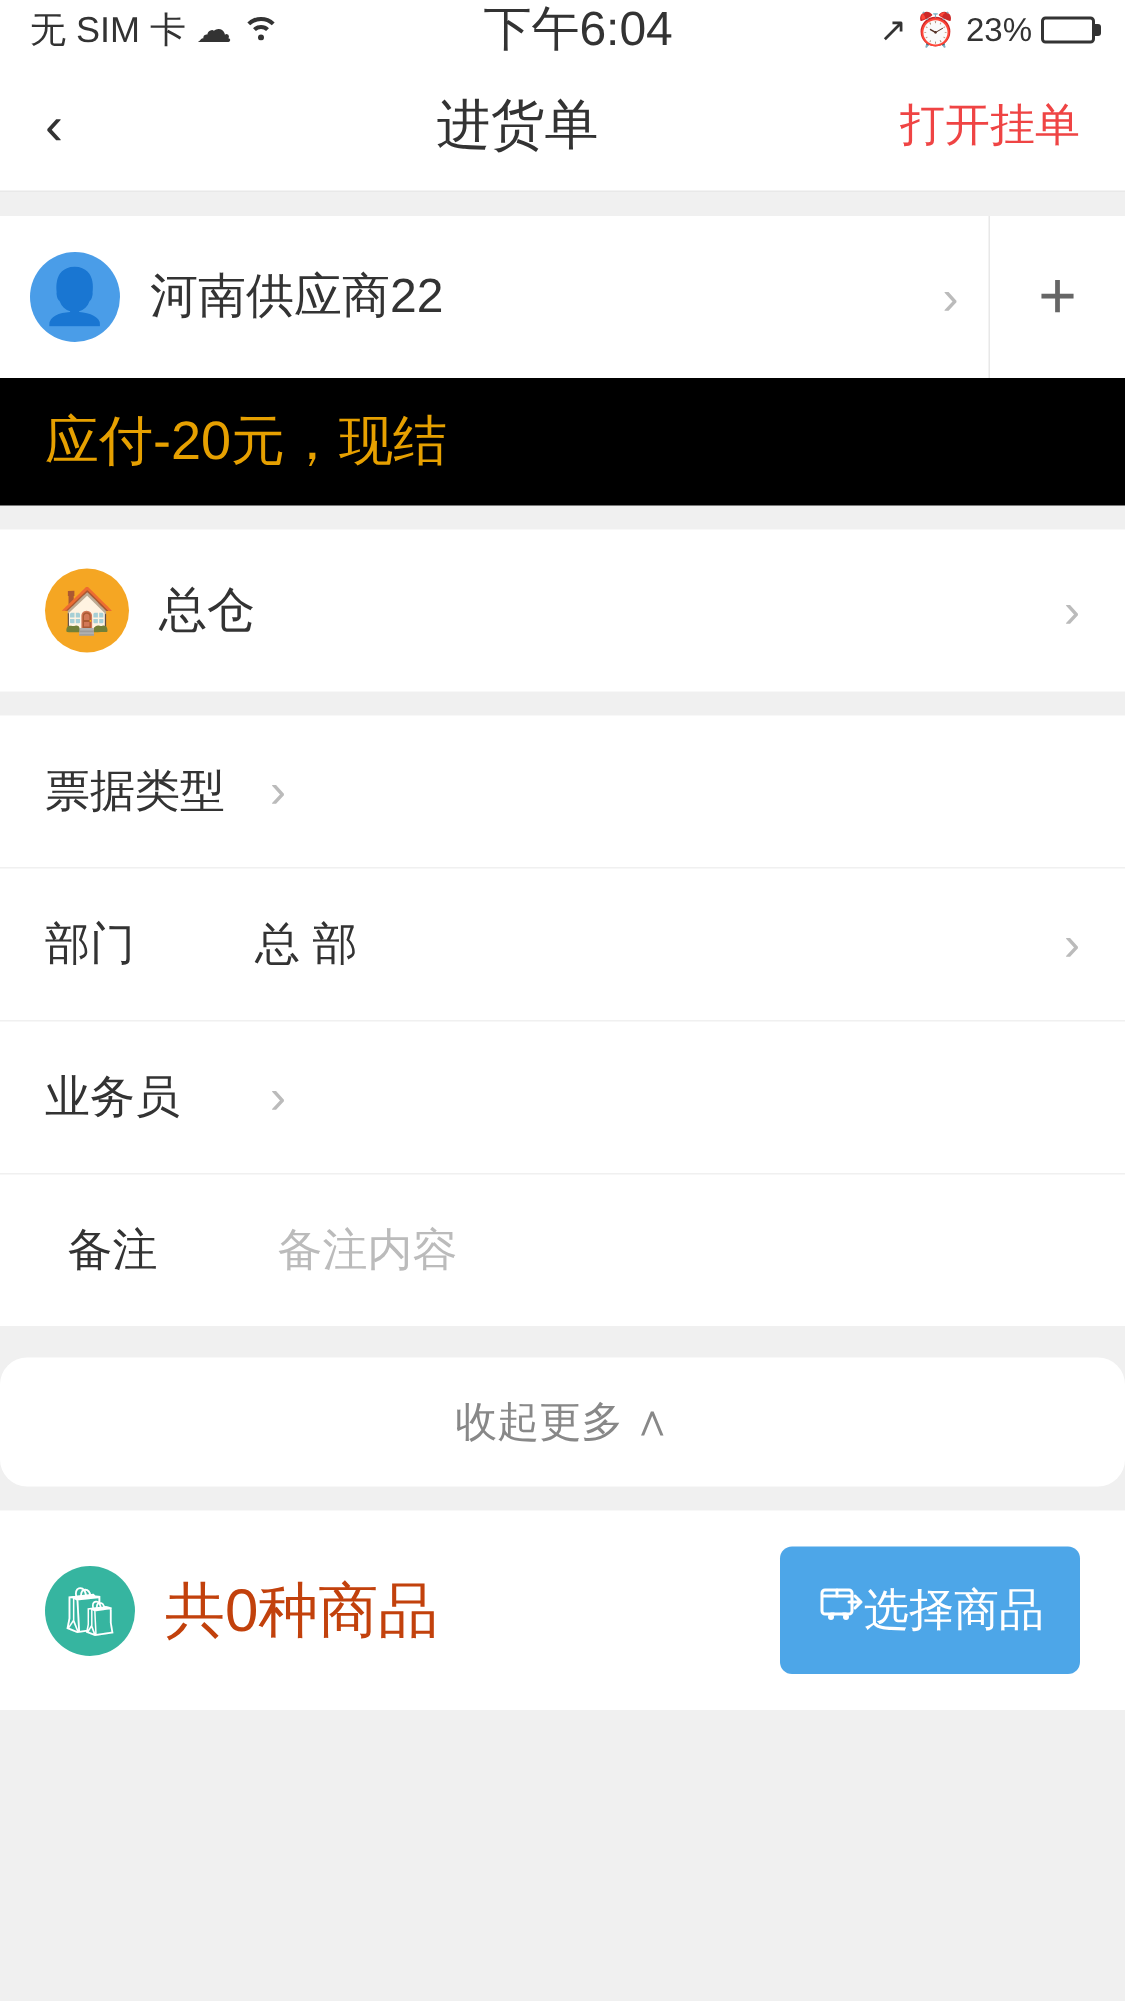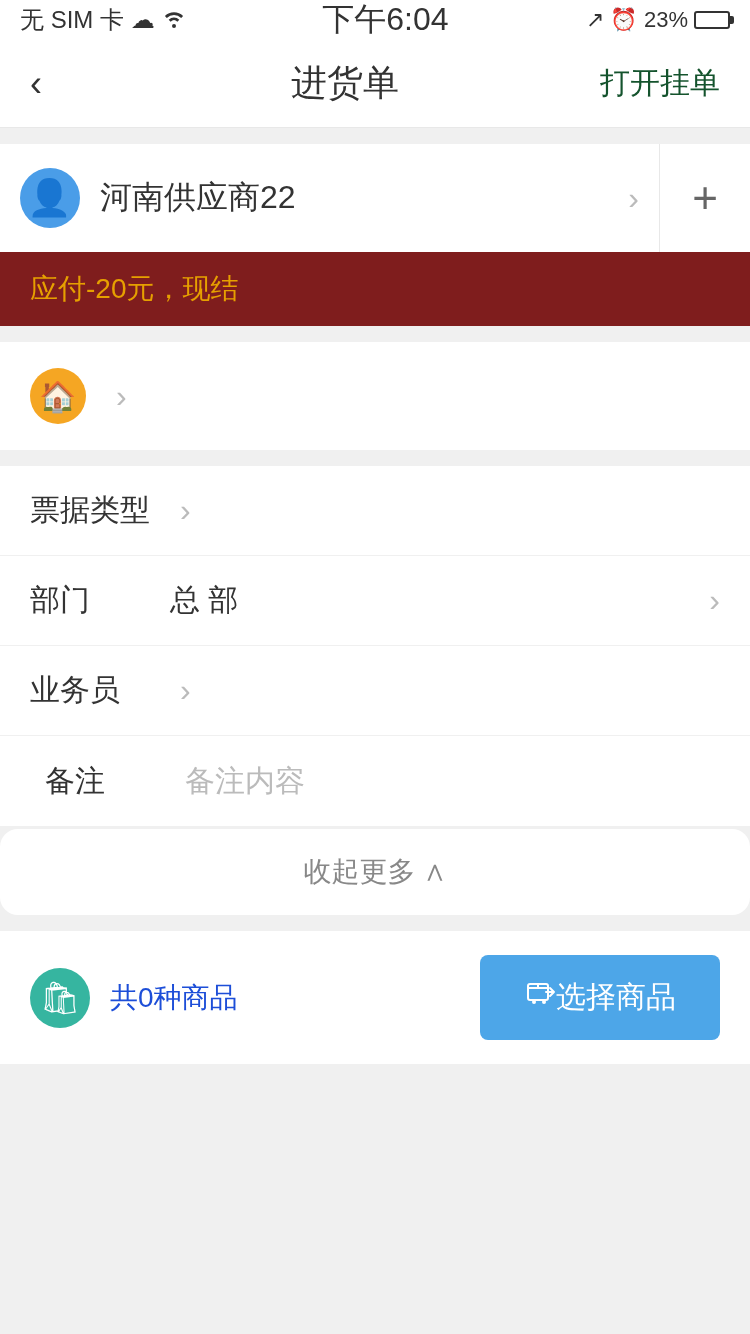--- a/index.html
+++ b/index.html
@@ -79,7 +79,7 @@
     }
     .nav-action {
       font-size: 30px;
-      color: #14532d;
+      color: #ef4444;
       cursor: pointer;
     }
 

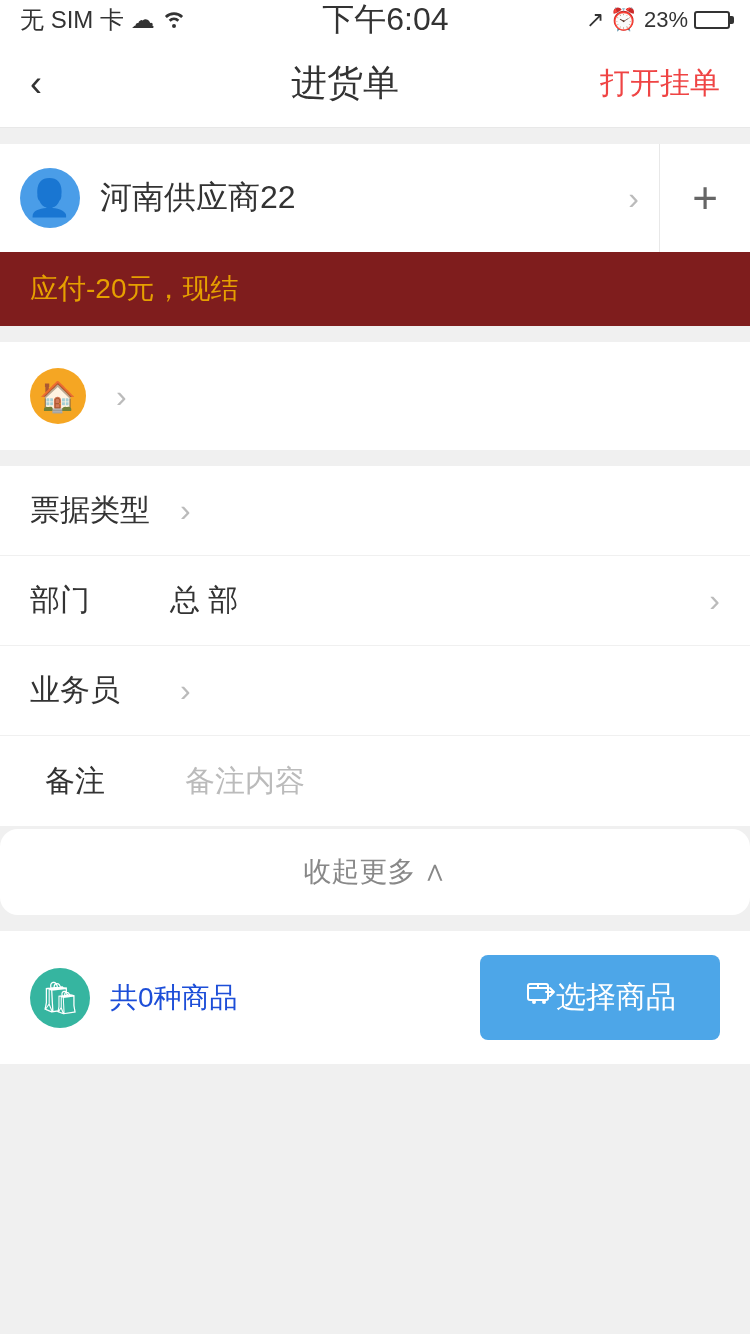--- a/index.html
+++ b/index.html
@@ -143,9 +143,9 @@
 
     
     .notice-bar {
-      background: #7f1d1d;
+      background: #000000;
       padding: 18px 30px;
-      font-size: 28px;
+      font-size: 36px;
       color: #e6a000;
     }
 

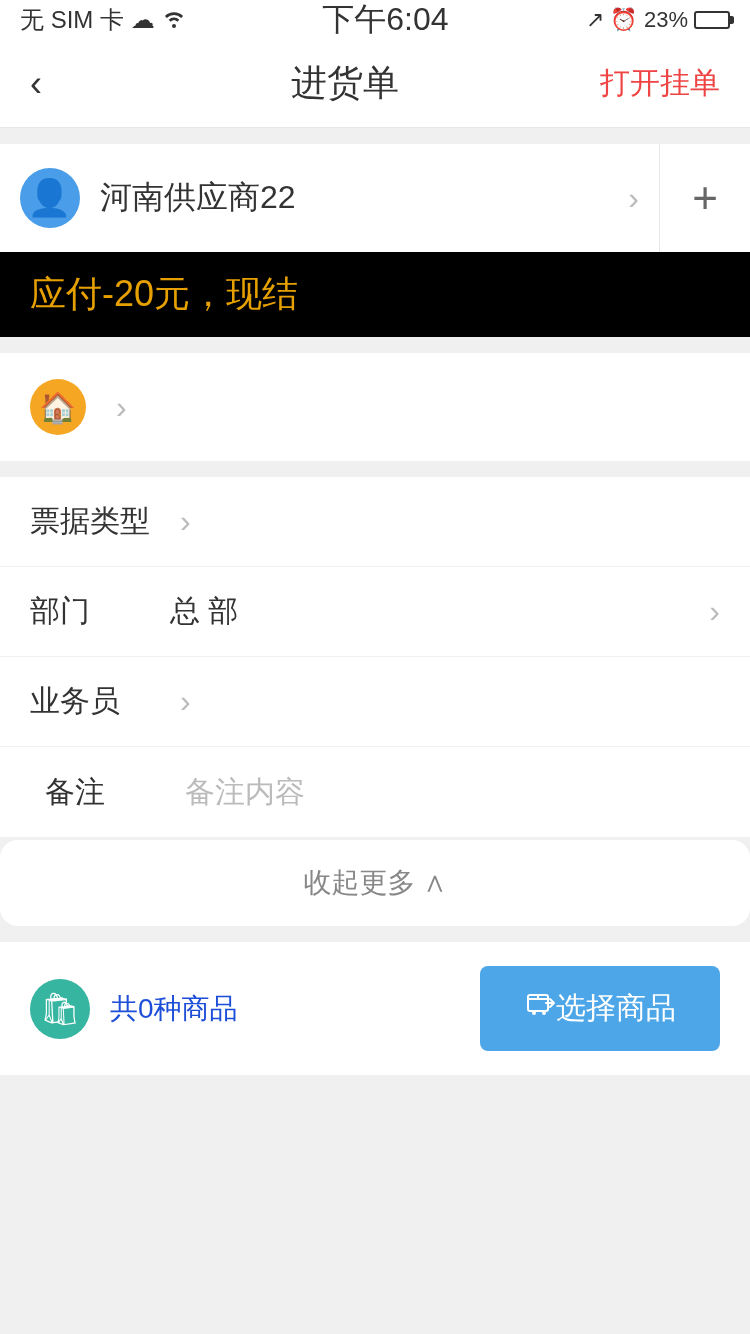--- a/index.html
+++ b/index.html
@@ -322,6 +322,7 @@
   <div class="warehouse-icon-wrap">
     <span class="warehouse-icon">🏠</span>
   </div>
+  <span class="warehouse-name">总仓</span>
   <span class="chevron-right">›</span>
 </div>
 

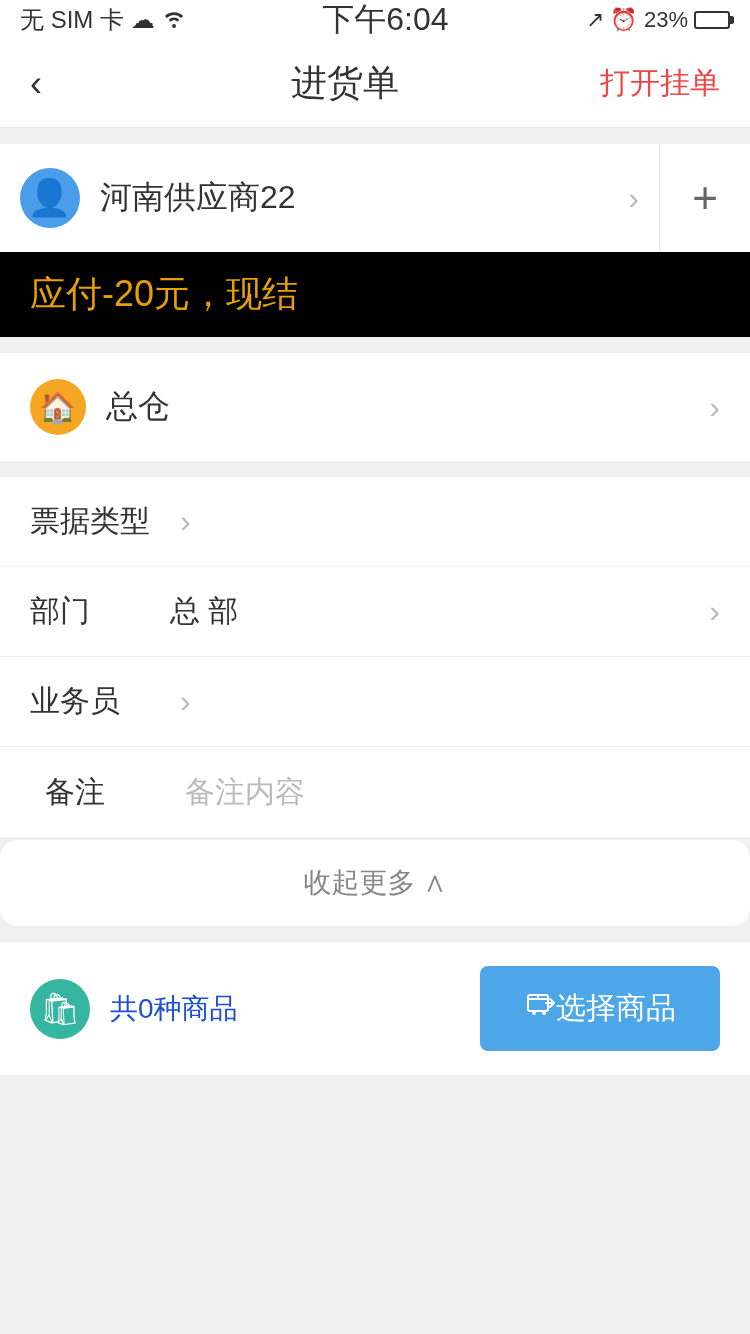--- a/index.html
+++ b/index.html
@@ -187,7 +187,7 @@
     .form-row {
       display: flex;
       align-items: center;
-      padding: 18px 30px;
+      padding: 30px 30px;
       border-bottom: 1px solid #f0f0f0;
       cursor: pointer;
       min-height: 90px;

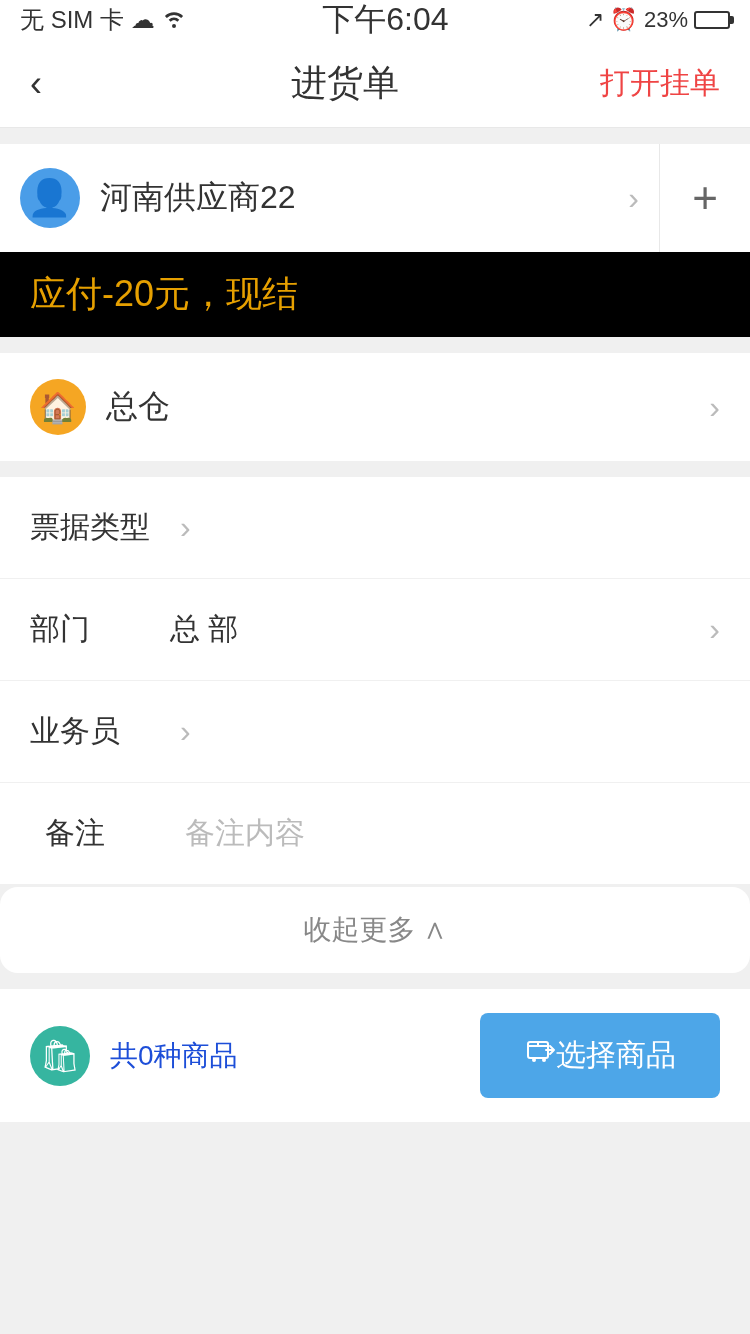--- a/index.html
+++ b/index.html
@@ -218,7 +218,7 @@
       align-items: center;
       justify-content: center;
       padding: 24px;
-      margin-top: 3px;
+      margin-top: 21px;
       cursor: pointer;
       color: #888;
       font-size: 28px;

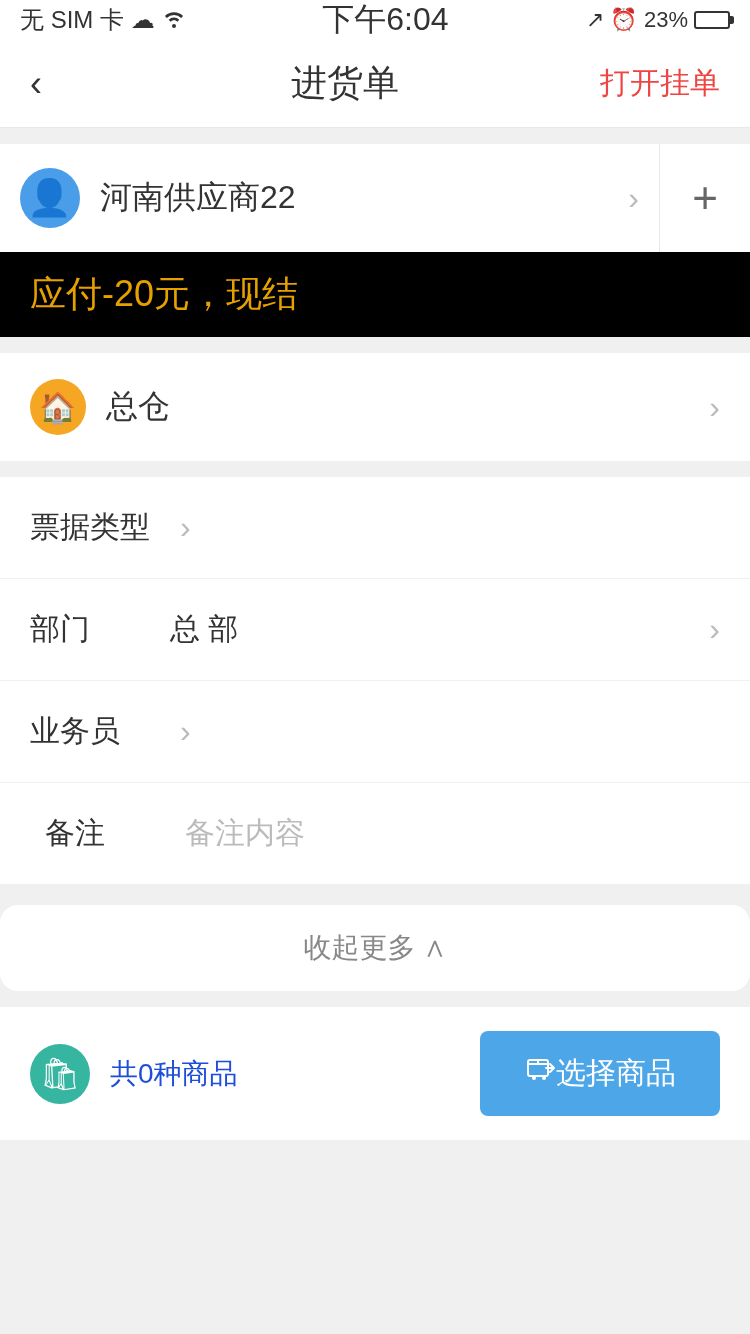--- a/index.html
+++ b/index.html
@@ -247,8 +247,8 @@
     }
     .product-count {
       flex: 1;
-      font-size: 28px;
-      color: #1d4ed8;
+      font-size: 40px;
+      color: #c2410c;
     }
     .select-btn {
       background: #4da6e8;

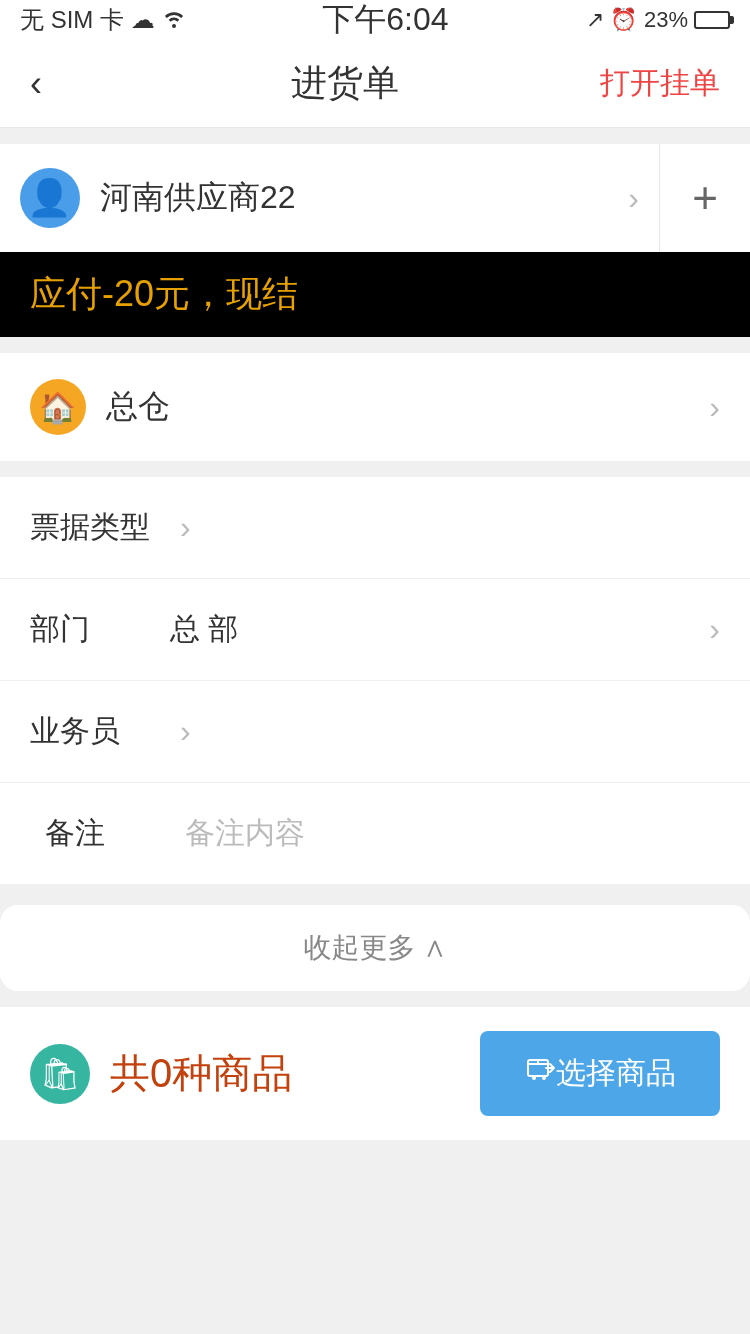--- a/index.html
+++ b/index.html
@@ -255,7 +255,7 @@
       color: #fff;
       border: none;
       border-radius: 8px;
-      padding: 22px 44px;
+      padding: 22px 24px;
       font-size: 30px;
       display: flex;
       align-items: center;

